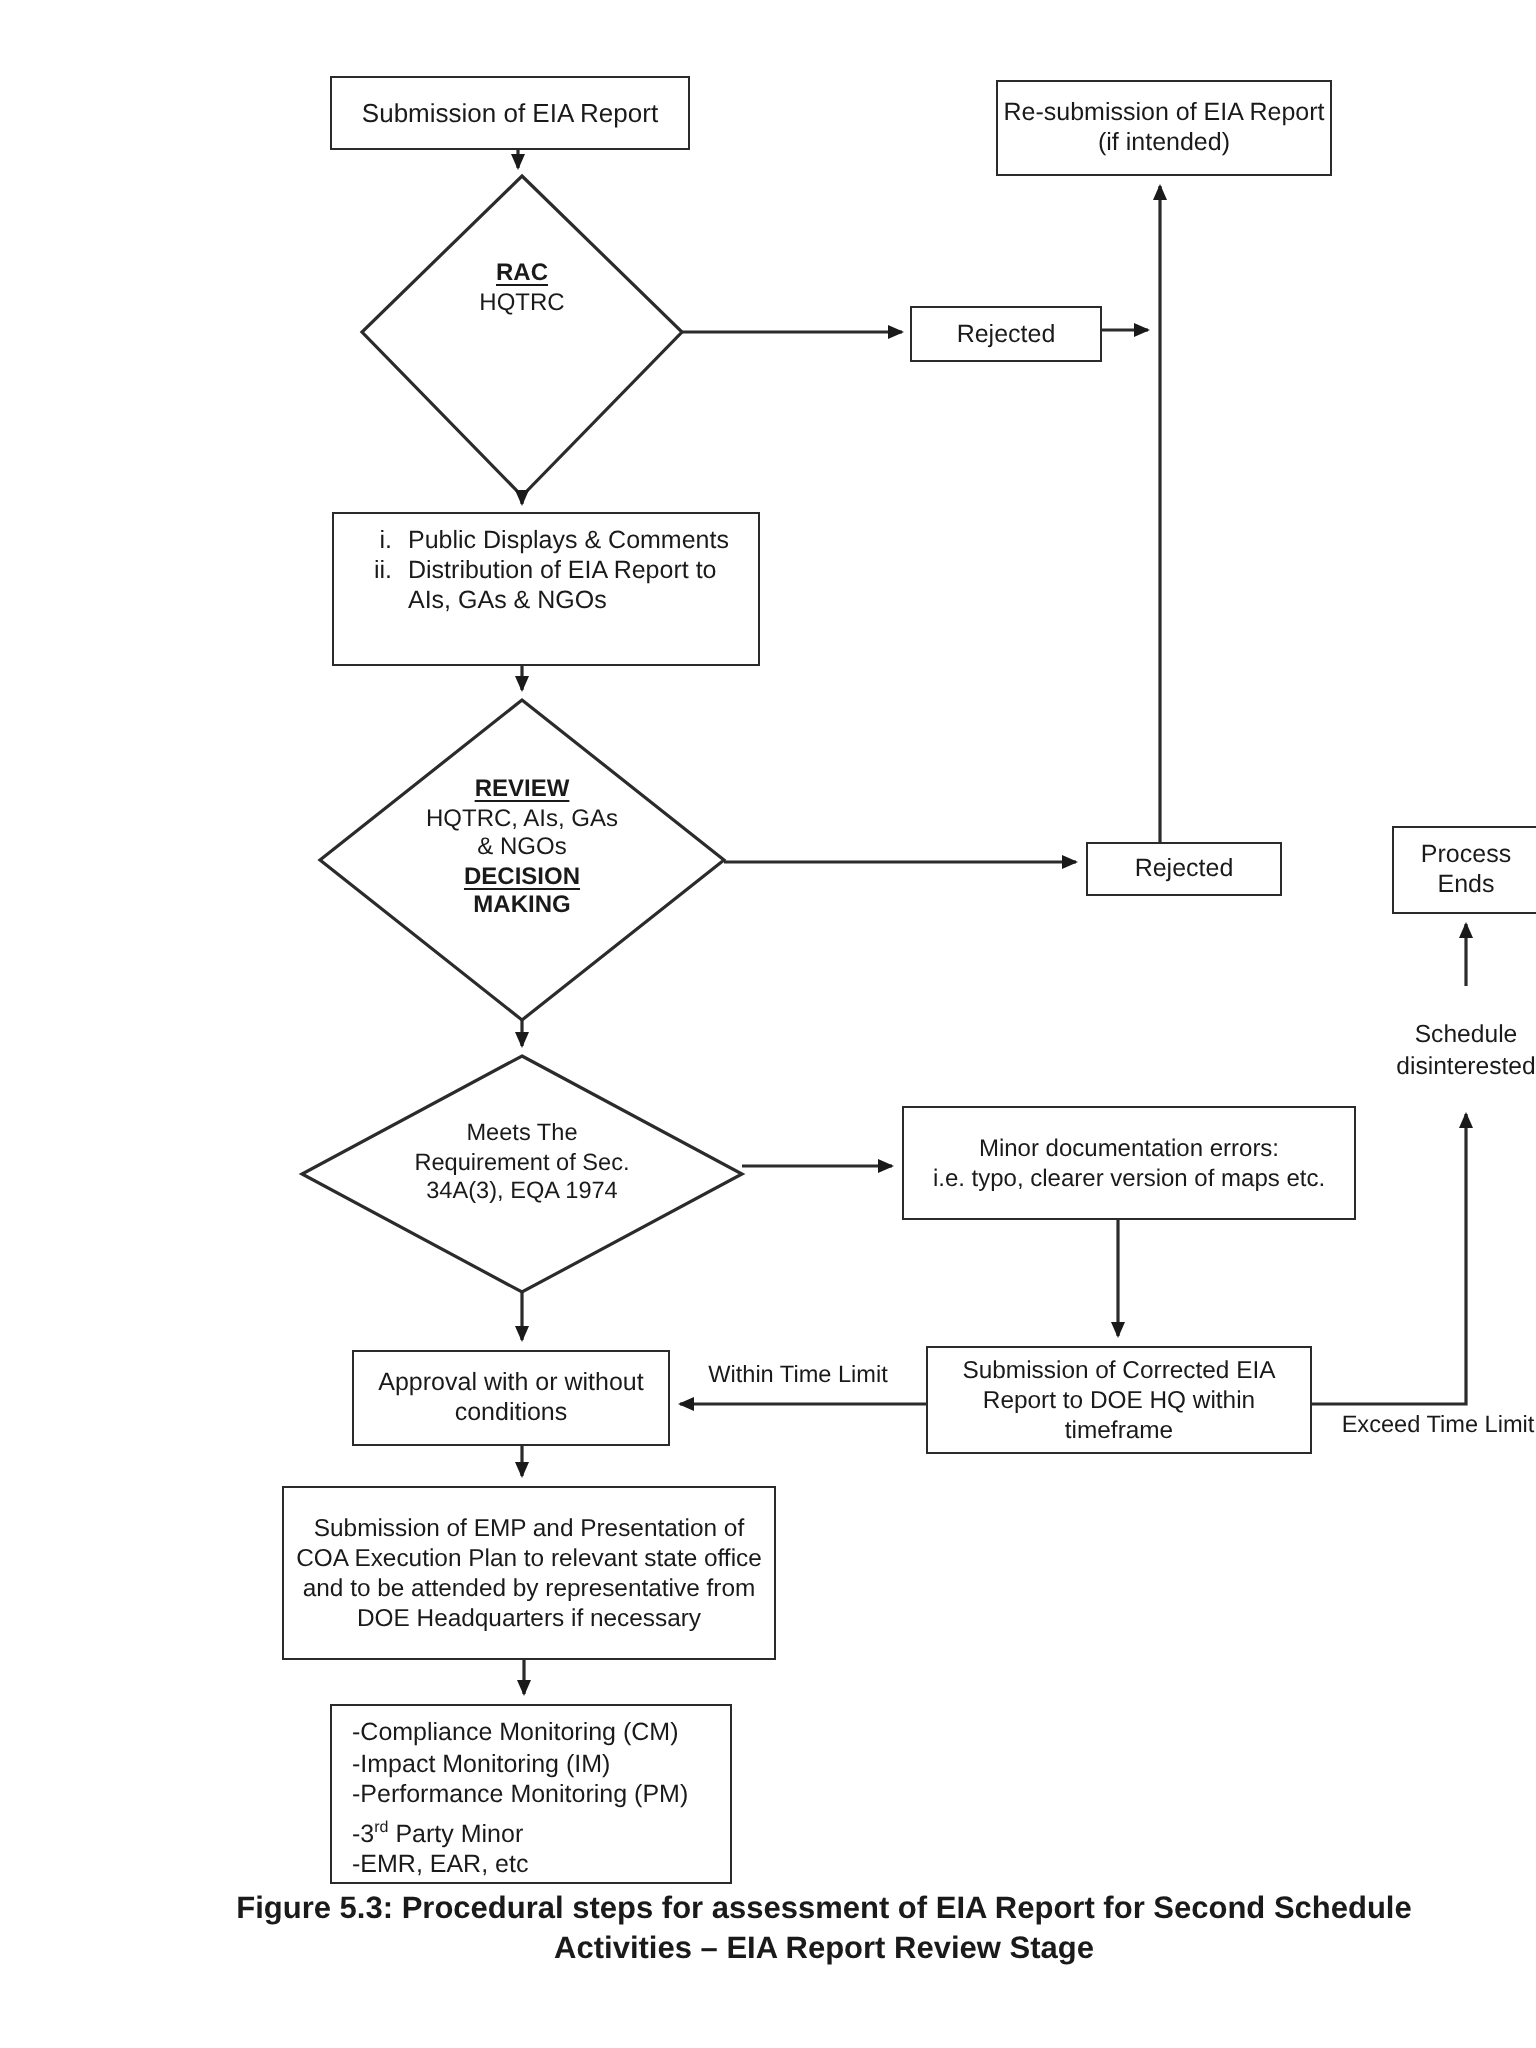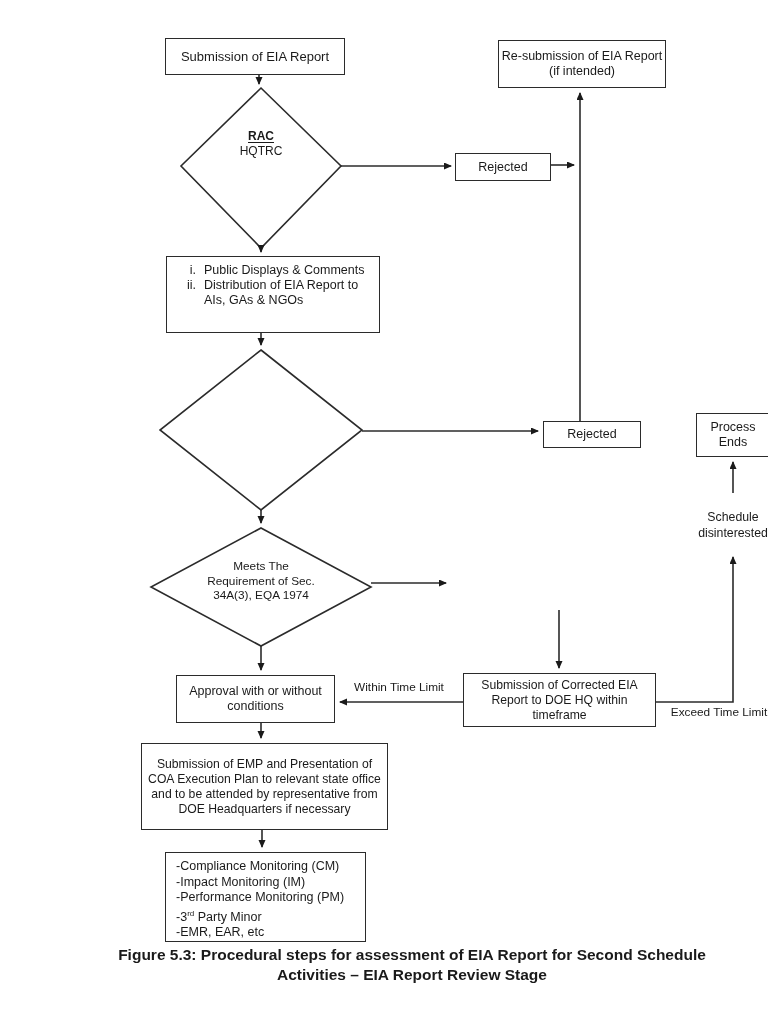--- a/index.html
+++ b/index.html
@@ -117,6 +117,13 @@
     <div>HQTRC</div>
   </div>
 
+  <div class="dtext" style="left:148px; top:387px; width:170px; line-height:14.5px;">
+    <div class="bold-u">REVIEW</div>
+    <div>HQTRC, AIs, GAs</div>
+    <div>&amp; NGOs</div>
+    <div class="bold-u">DECISION</div>
+    <div class="bold-u" style="text-decoration:none;">MAKING</div>
+  </div>
 
   <div class="dtext" style="left:141px; top:559px; width:184px; font-size:11.8px; line-height:14.5px;">
     <div>Meets The</div>

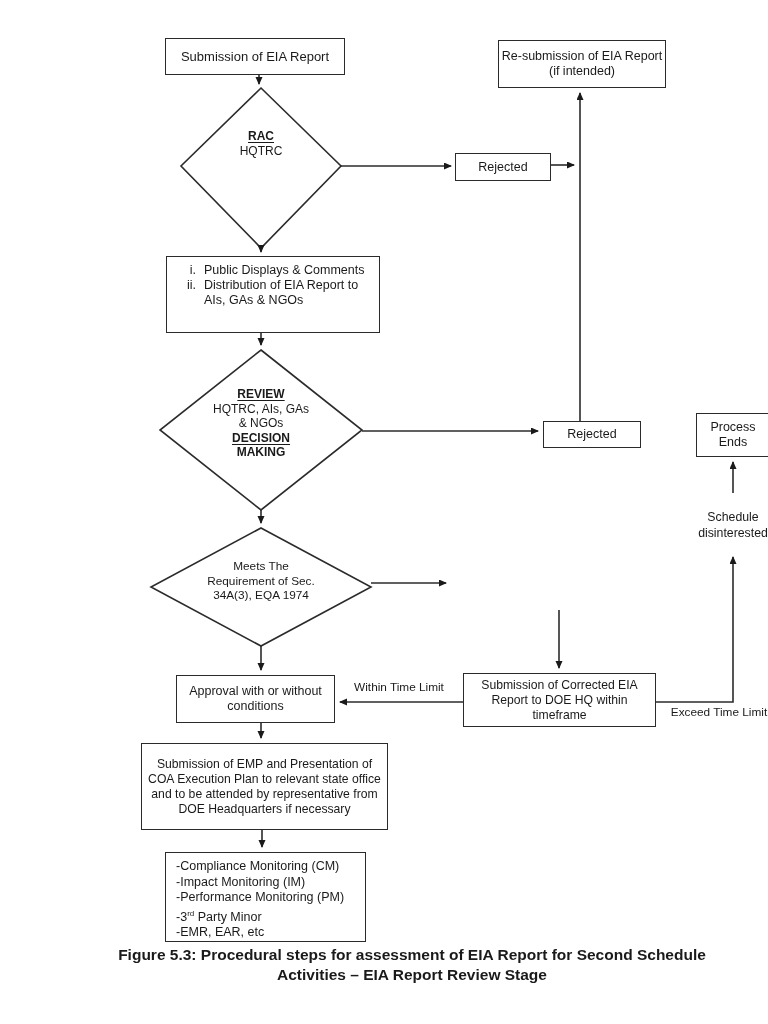--- a/index.html
+++ b/index.html
@@ -91,6 +91,12 @@
     <div class="inner">Process Ends</div>
   </div>
 
+  <div class="box" style="left:423px; top:553px; width:227px; height:57px; font-size:12px;">
+    <div class="inner">
+      <div>Minor documentation errors:</div>
+      <div>i.e. typo, clearer version of maps etc.</div>
+    </div>
+  </div>
 
   <div class="box" style="left:435px; top:673px; width:193px; height:54px; font-size:12.2px;">
     <div class="inner">Submission of Corrected EIA Report to DOE HQ within timeframe</div>

